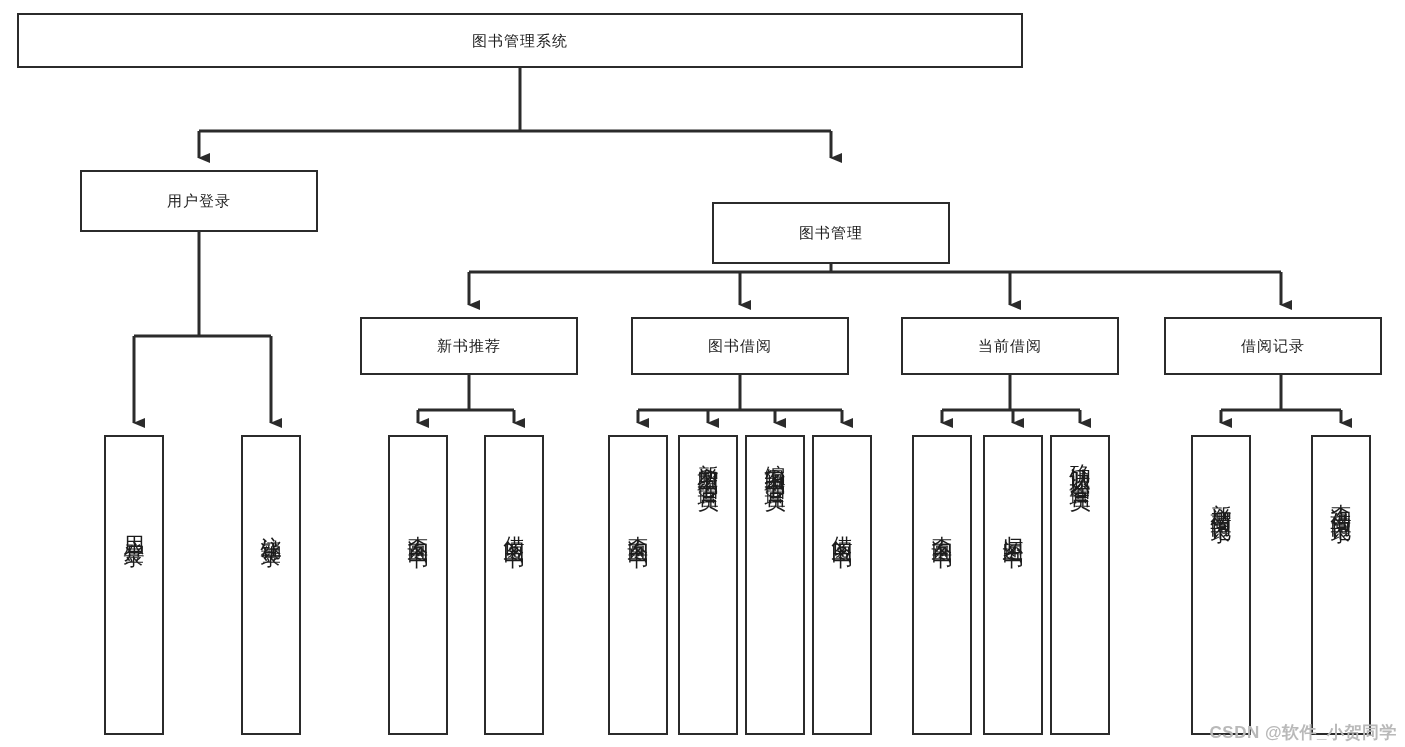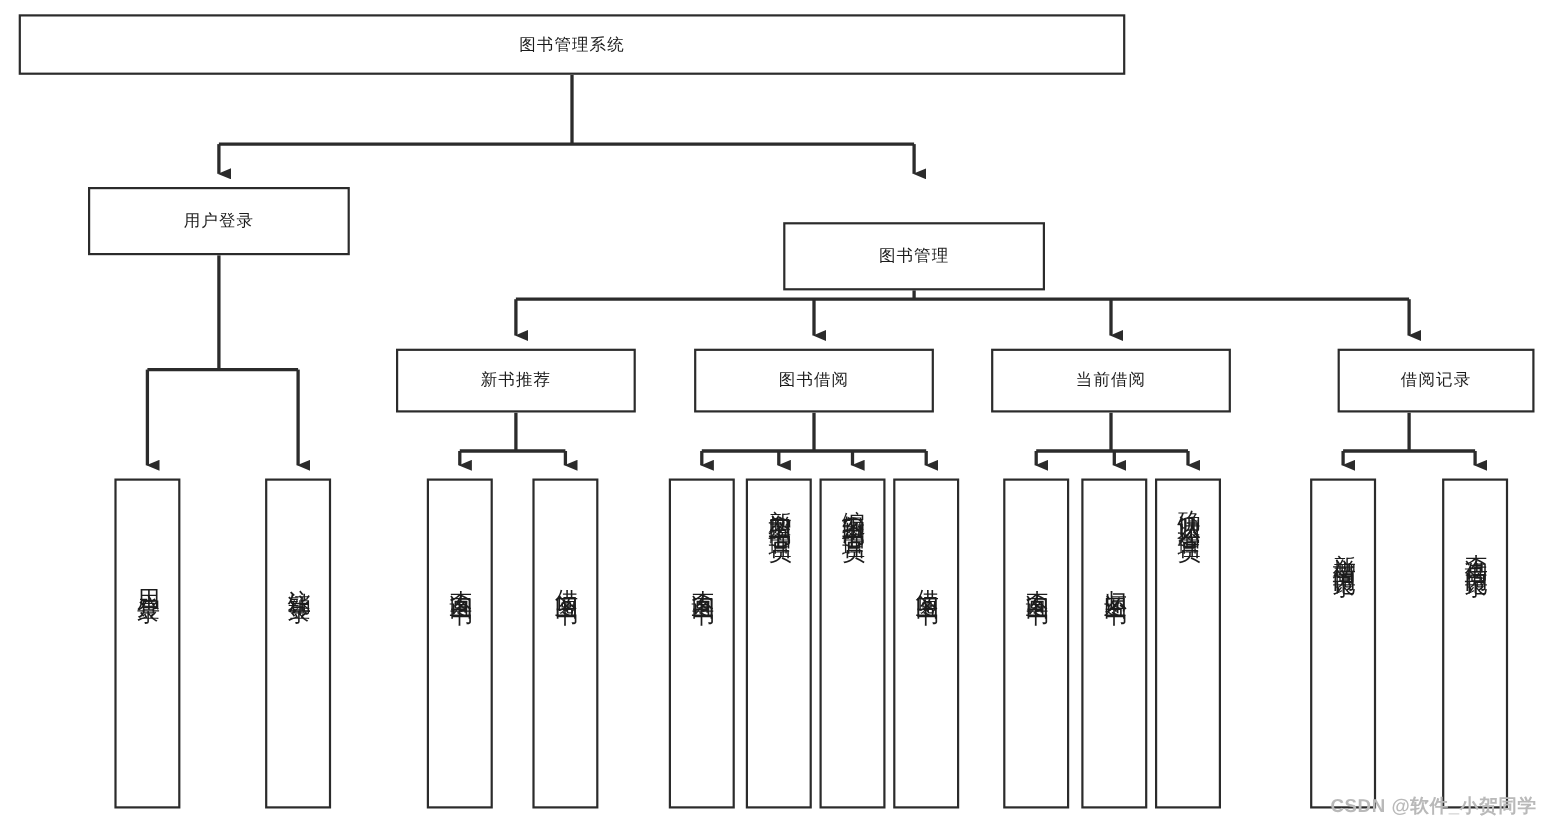--- a/index.html
+++ b/index.html
@@ -149,7 +149,7 @@
   <div class="node-box" style="left:631px; top:317px; width:218px; height:58px;">
     <span class="node-label">图书借阅</span>
   </div>
-  <div class="node-box" style="left:1216px; top:317px; width:179px; height:58px;align-items:center;">
+  <div class="node-box" style="left:1164px; top:317px; width:218px; height:58px;align-items:center;">
     <span class="node-label">借阅记录</span>
   </div>
 

